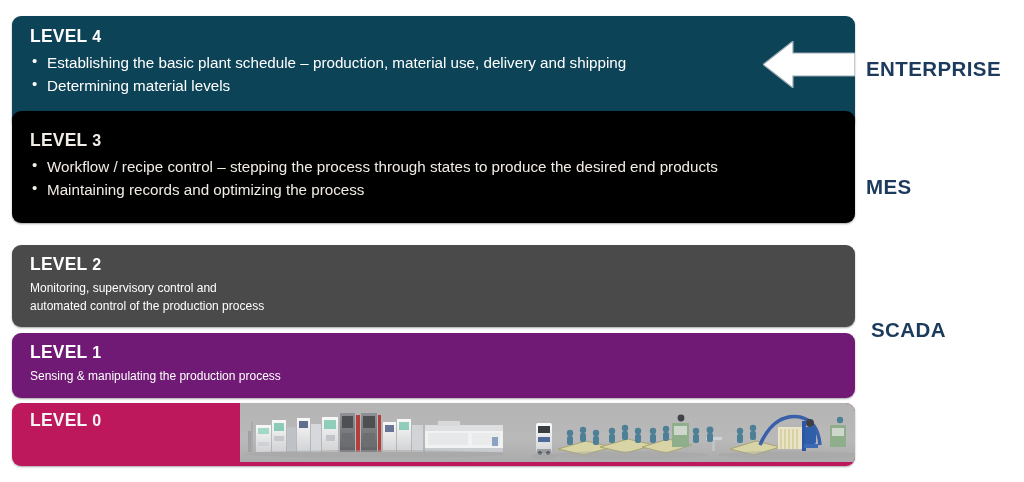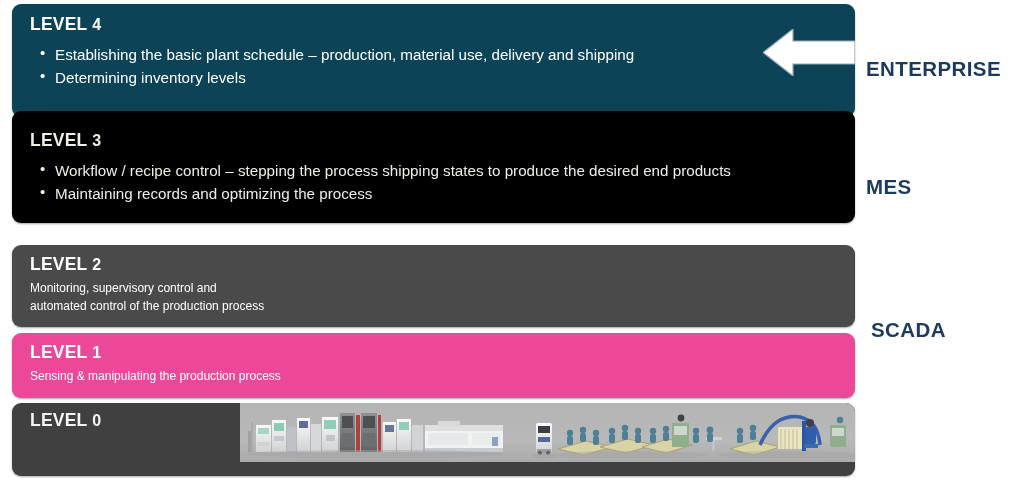--- a/index.html
+++ b/index.html
@@ -72,7 +72,7 @@
     white-space: nowrap;
   }
 
-  #level4 { top: 4px;  height: 113px; background: #0c4357; color: #ffffff; }
+  #level4 { top: 16px;  height: 113px; background: #0c4357; color: #ffffff; }
   #level3 { top: 111px; height: 112px; background: #000000; color: #f1ece4; }
   #level2 { top: 245px; height: 82px;  background: #4a4a4a; color: #ffffff; }
   #level1 { top: 333px; height: 65px;  background: #ec4899; color: #ffffff; }

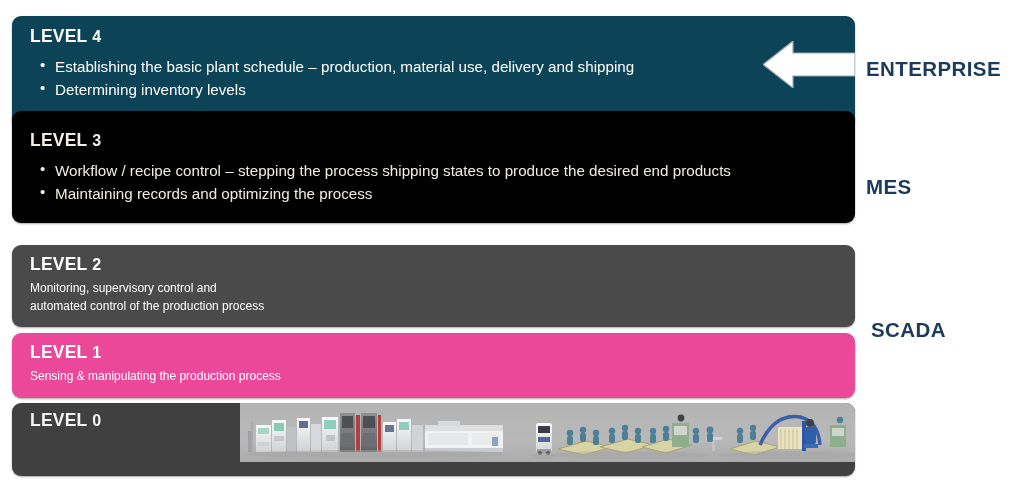--- a/index.html
+++ b/index.html
@@ -49,7 +49,7 @@
   }
   .bullets {
     list-style: none;
-    margin: 8px;
+    margin: 0;
     padding: 0;
   }
   .bullets li {

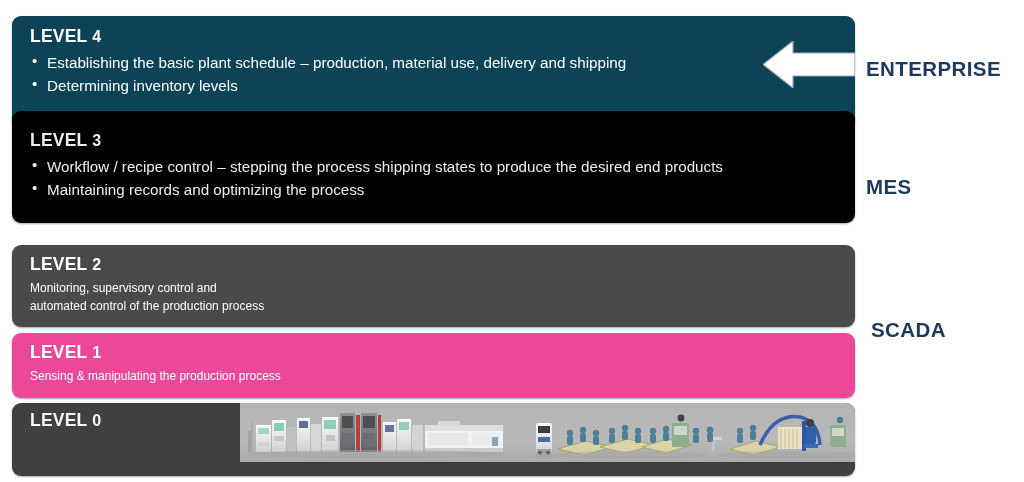--- a/index.html
+++ b/index.html
@@ -131,7 +131,7 @@
       </div>
       <ul class="bullets">
         <li>Establishing the basic plant schedule – production, material use, delivery and shipping</li>
-        <li>Determining inventory levels</li>
+        <li>Determining material levels</li>
       </ul>
     </div>
     <svg id="enterprise-arrow" viewBox="0 0 92 47" preserveAspectRatio="none">

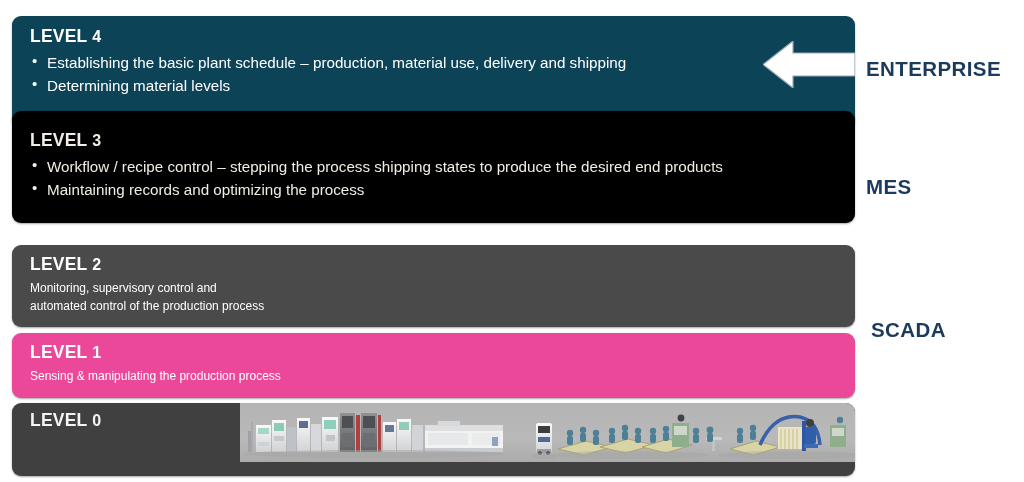--- a/index.html
+++ b/index.html
@@ -146,7 +146,7 @@
         <span class="num">3</span>
       </div>
       <ul class="bullets">
-        <li>Workflow / recipe control – stepping the process shipping states to produce the desired end products</li>
+        <li>Workflow / recipe control – stepping the process through states to produce the desired end products</li>
         <li>Maintaining records and optimizing the process</li>
       </ul>
     </div>

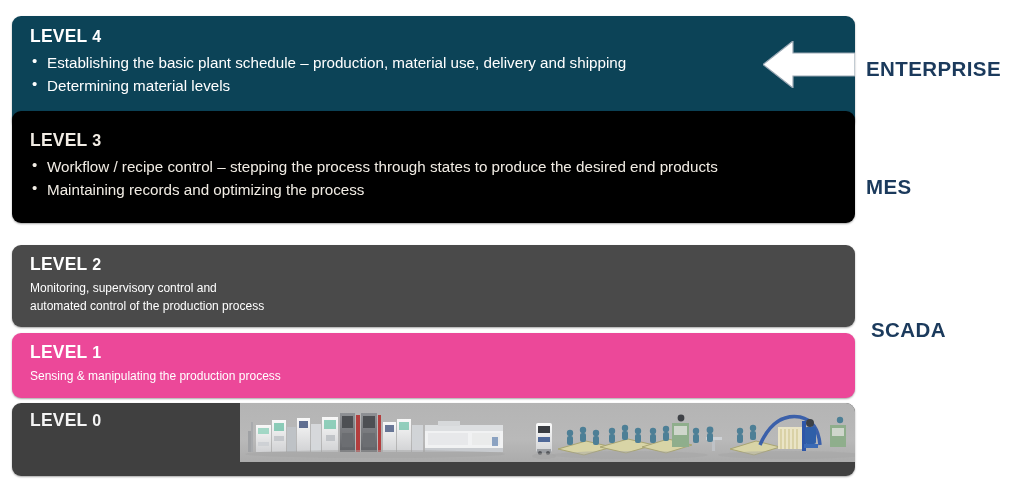--- a/index.html
+++ b/index.html
@@ -75,7 +75,7 @@
   #level4 { top: 16px;  height: 113px; background: #0c4357; color: #ffffff; }
   #level3 { top: 111px; height: 112px; background: #000000; color: #f1ece4; }
   #level2 { top: 245px; height: 82px;  background: #4a4a4a; color: #ffffff; }
-  #level1 { top: 333px; height: 65px;  background: #ec4899; color: #ffffff; }
+  #level1 { top: 333px; height: 65px;  background: #701a75; color: #ffffff; }
   #level0 { top: 403px; height: 73px;  background: #404040; color: #f4f4f4; }
 
   #level3 .level-inner { padding-top: 20px; }

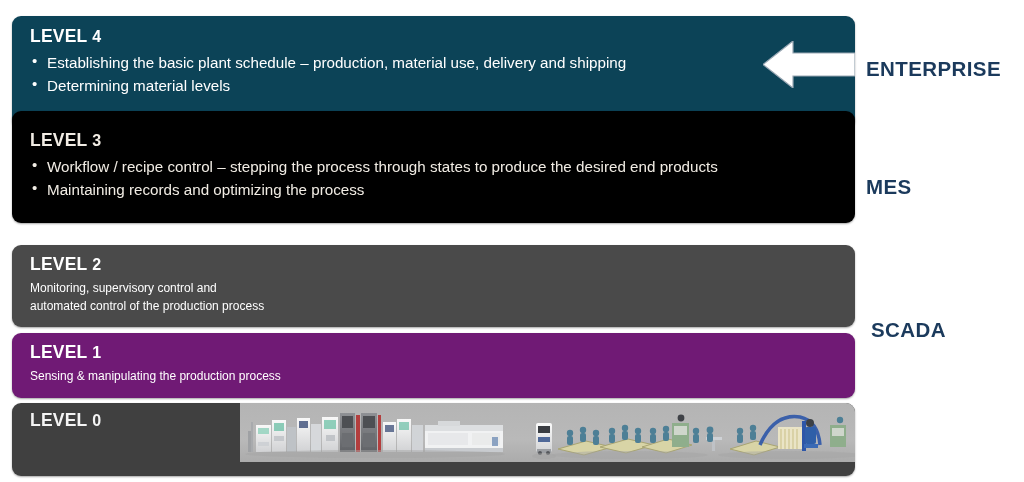--- a/index.html
+++ b/index.html
@@ -76,7 +76,7 @@
   #level3 { top: 111px; height: 112px; background: #000000; color: #f1ece4; }
   #level2 { top: 245px; height: 82px;  background: #4a4a4a; color: #ffffff; }
   #level1 { top: 333px; height: 65px;  background: #701a75; color: #ffffff; }
-  #level0 { top: 403px; height: 73px;  background: #404040; color: #f4f4f4; }
+  #level0 { top: 403px; height: 63px;  background: #be185d; color: #f4f4f4; }
 
   #level3 .level-inner { padding-top: 20px; }
   #level2 .level-inner { padding-top: 10px; }

